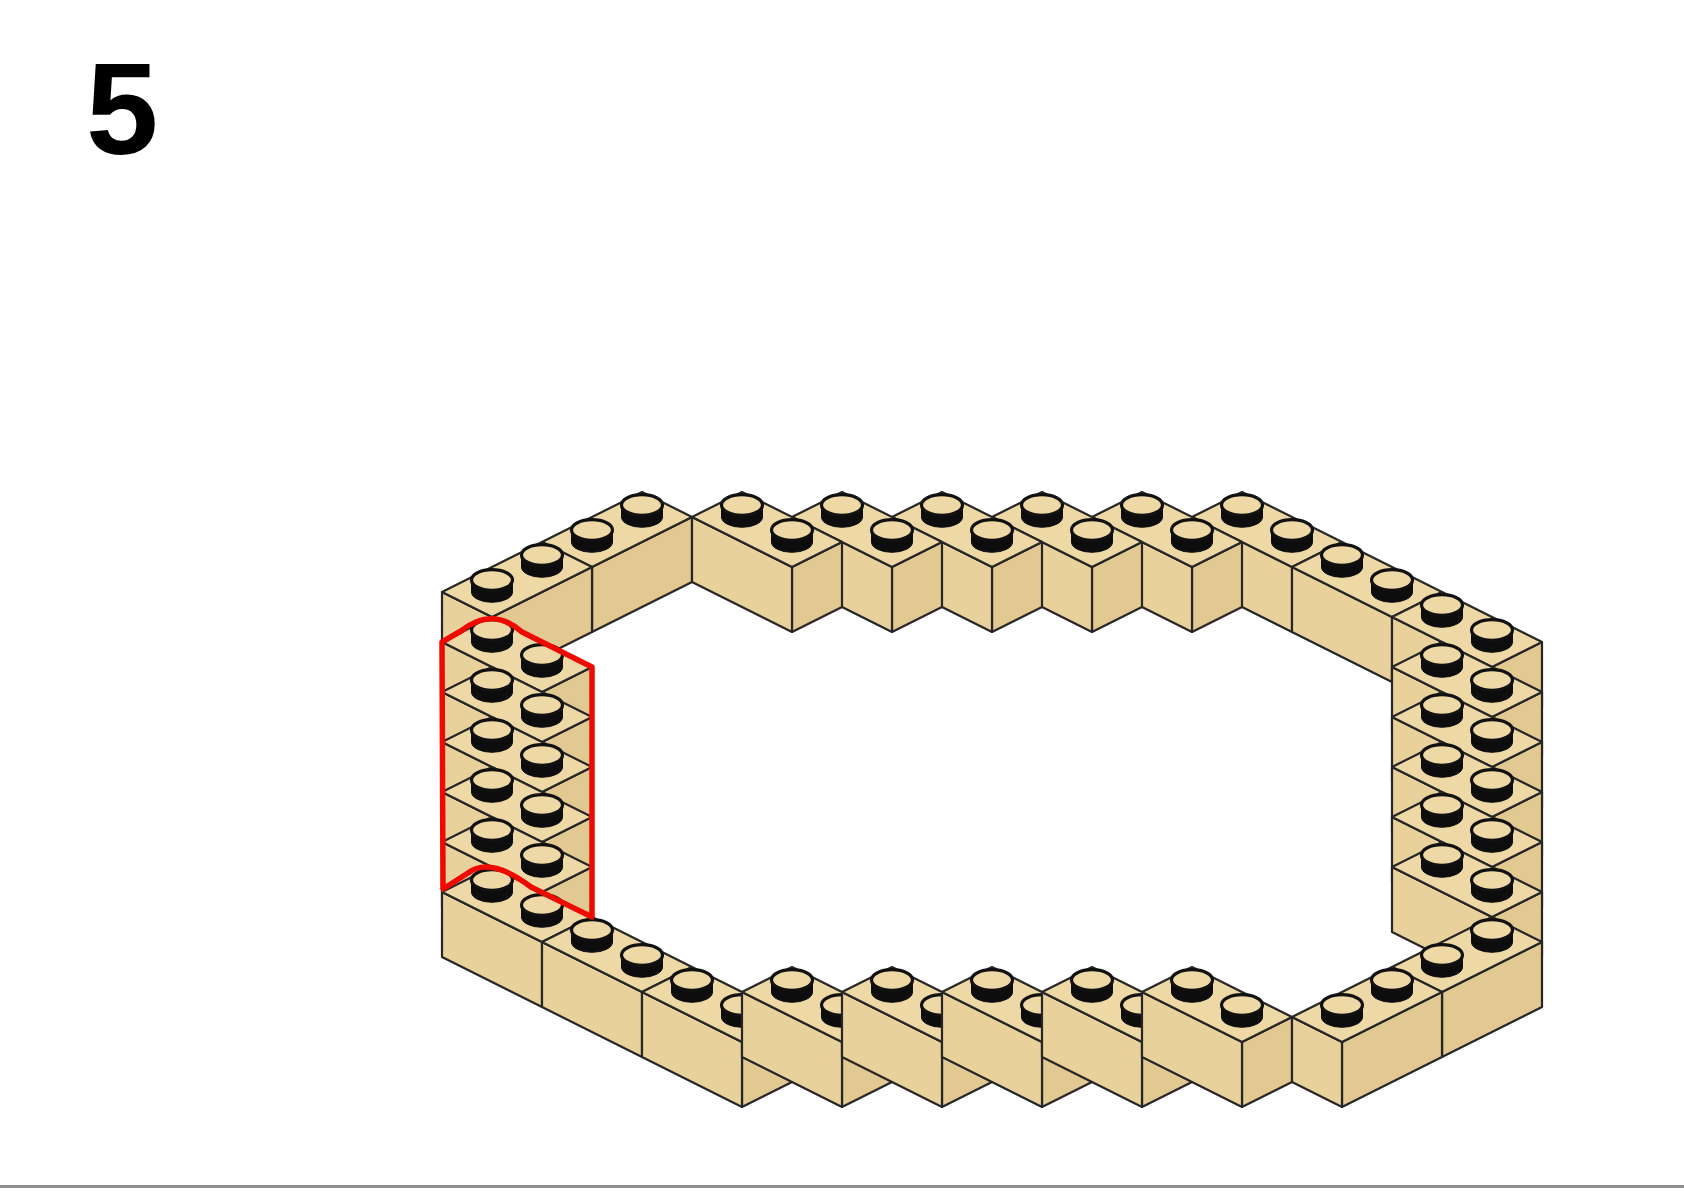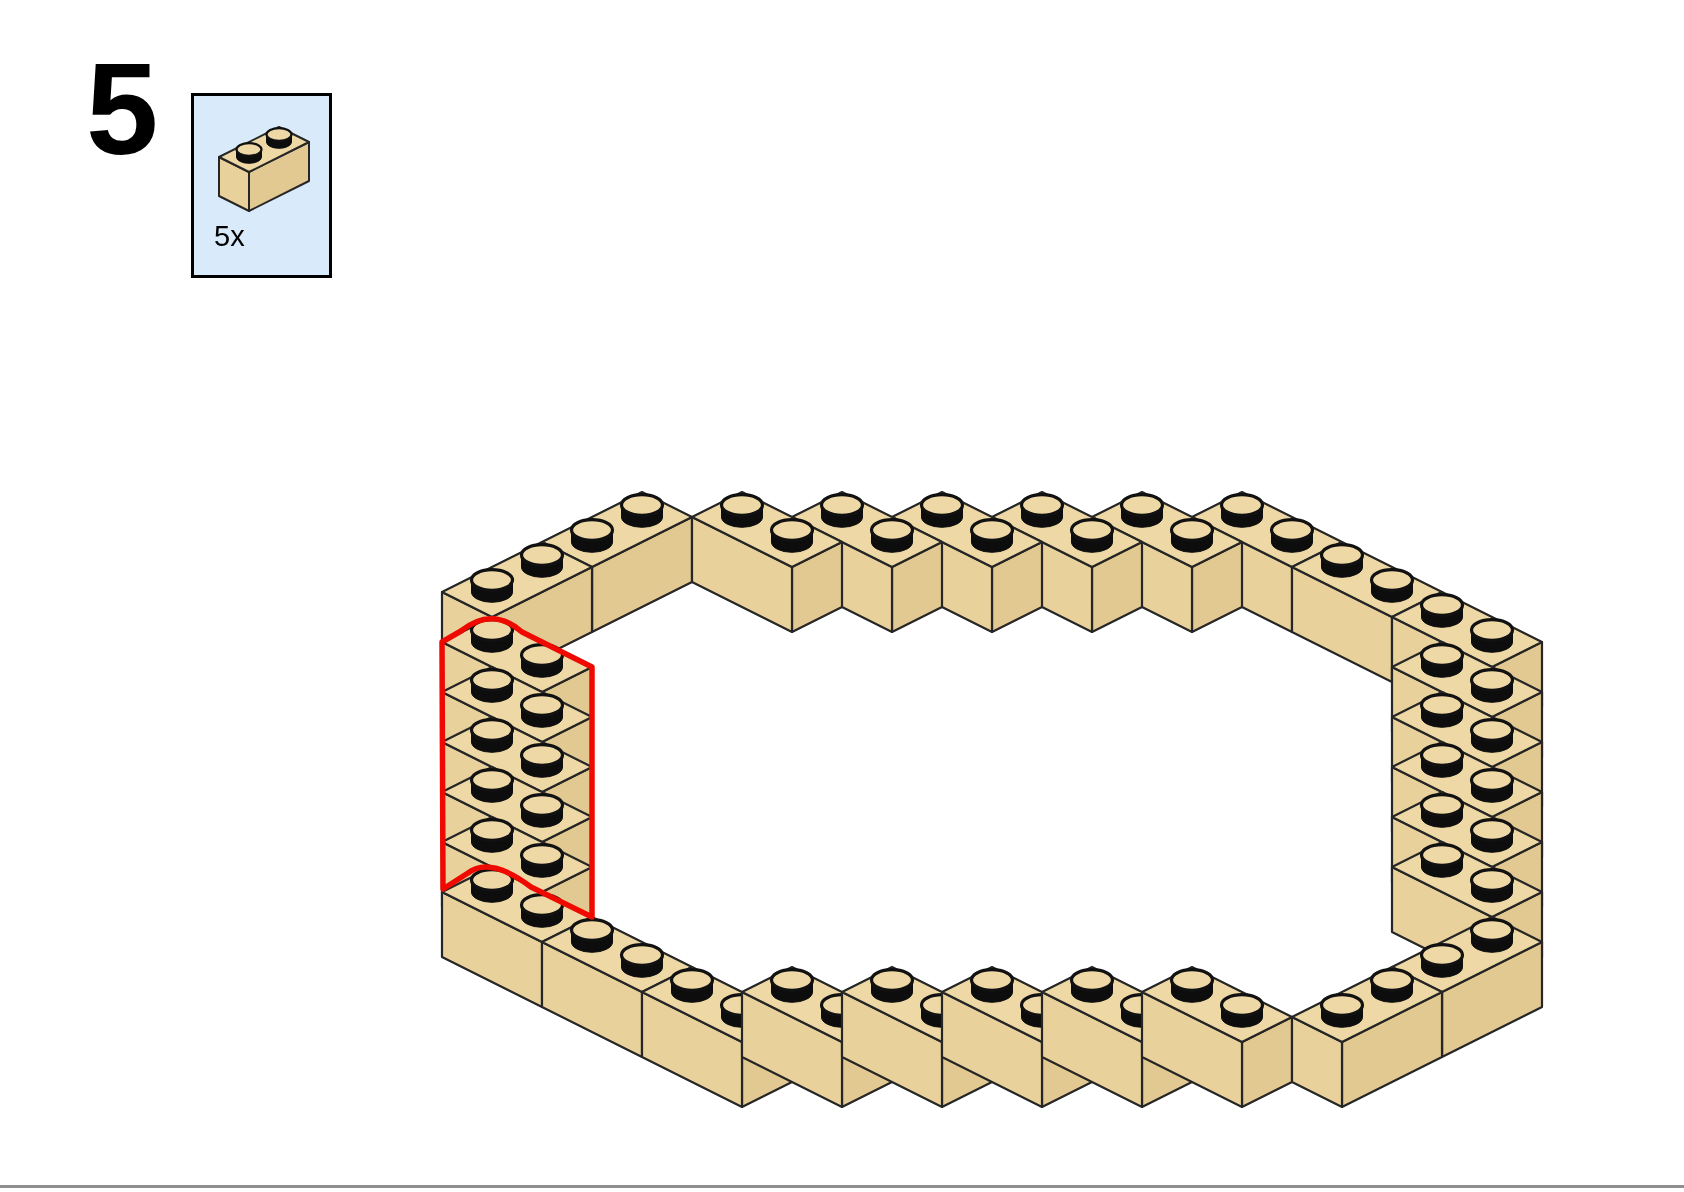--- a/index.html
+++ b/index.html
@@ -21,20 +21,6 @@
 
   <div id="step-number">5</div>
 
-  <div id="parts-box">
-    <svg id="parts-svg" viewBox="191 93 135 179">
-        <g>
-          <path d="M306.0,139.0L246.0,169.0L246.0,208.0L306.0,178.0Z" fill="#e2c891" stroke="#262626" stroke-width="2" stroke-linejoin="round"></path>
-          <path d="M216.0,154.0L246.0,169.0L246.0,208.0L216.0,193.0Z" fill="#e9d19c" stroke="#262626" stroke-width="2" stroke-linejoin="round"></path>
-          <path d="M276.0,124.0L306.0,139.0L246.0,169.0L216.0,154.0Z" fill="#eed9a6" stroke="#262626" stroke-width="2" stroke-linejoin="round"></path>
-          <path d="M263.5,131.5 L263.5,139 A12.5,6.3 0 0 0 288.5,139 L288.5,131.5 Z" fill="#0d0d0d" stroke="#0d0d0d" stroke-width="1"></path>
-          <ellipse cx="276" cy="131.5" rx="12.5" ry="6.3" fill="#eed9a6" stroke="#111111" stroke-width="2.2"></ellipse>
-          <path d="M233.5,146.5 L233.5,154 A12.5,6.3 0 0 0 258.5,154 L258.5,146.5 Z" fill="#0d0d0d" stroke="#0d0d0d" stroke-width="1"></path>
-          <ellipse cx="246" cy="146.5" rx="12.5" ry="6.3" fill="#eed9a6" stroke="#111111" stroke-width="2.2"></ellipse>
-        </g>
-      </svg>
-    <div id="parts-count">5x</div>
-  </div>
 
   <svg id="assembly-svg" viewBox="0 0 1684 1192">
       <g>

